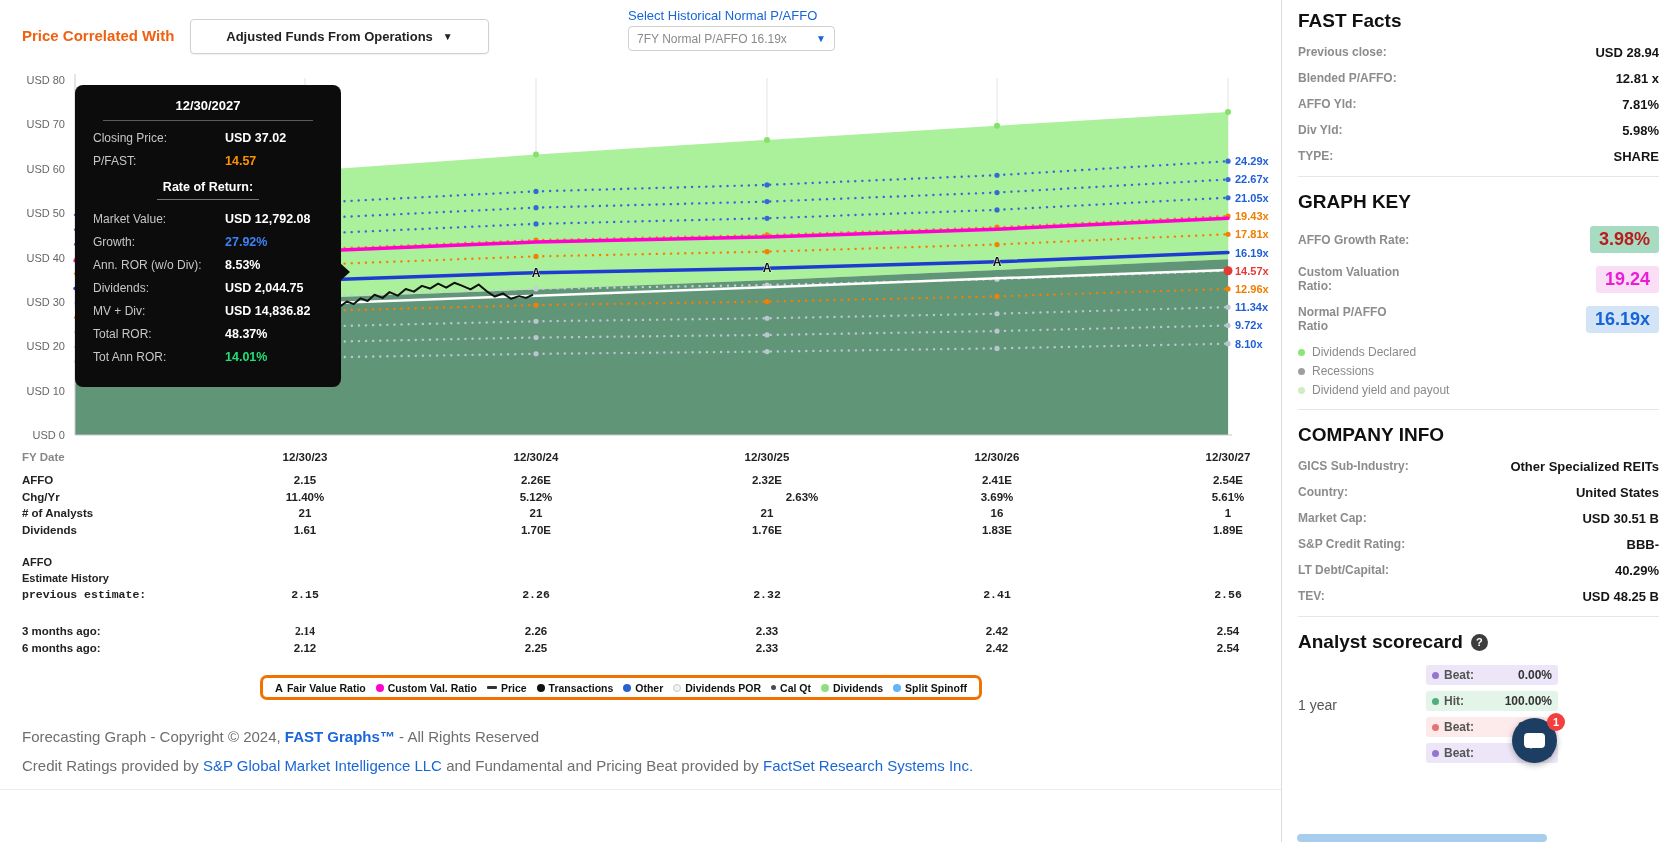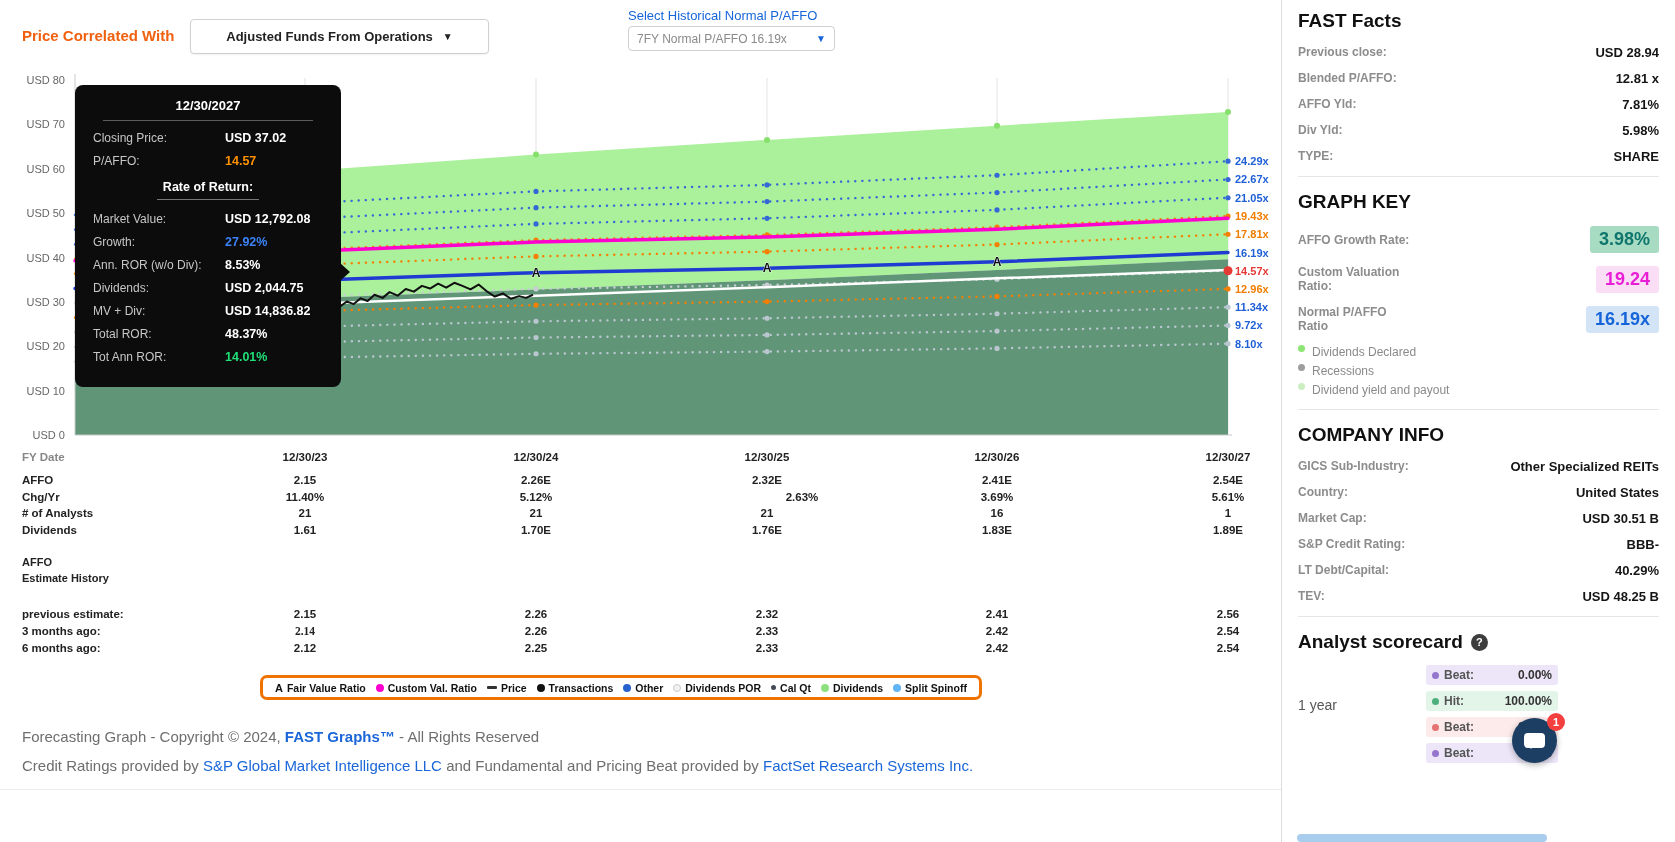--- a/index.html
+++ b/index.html
@@ -219,7 +219,7 @@
           <span class="tt-value" style="color: rgb(255, 255, 255);">USD 37.02</span>
         </div>
         <div class="tt-row">
-          <span class="tt-label">P/AFFO:</span>
+          <span class="tt-label">P/FAST:</span>
           <span class="tt-value" style="color: rgb(255, 145, 0);">14.57</span>
         </div>
       </div>

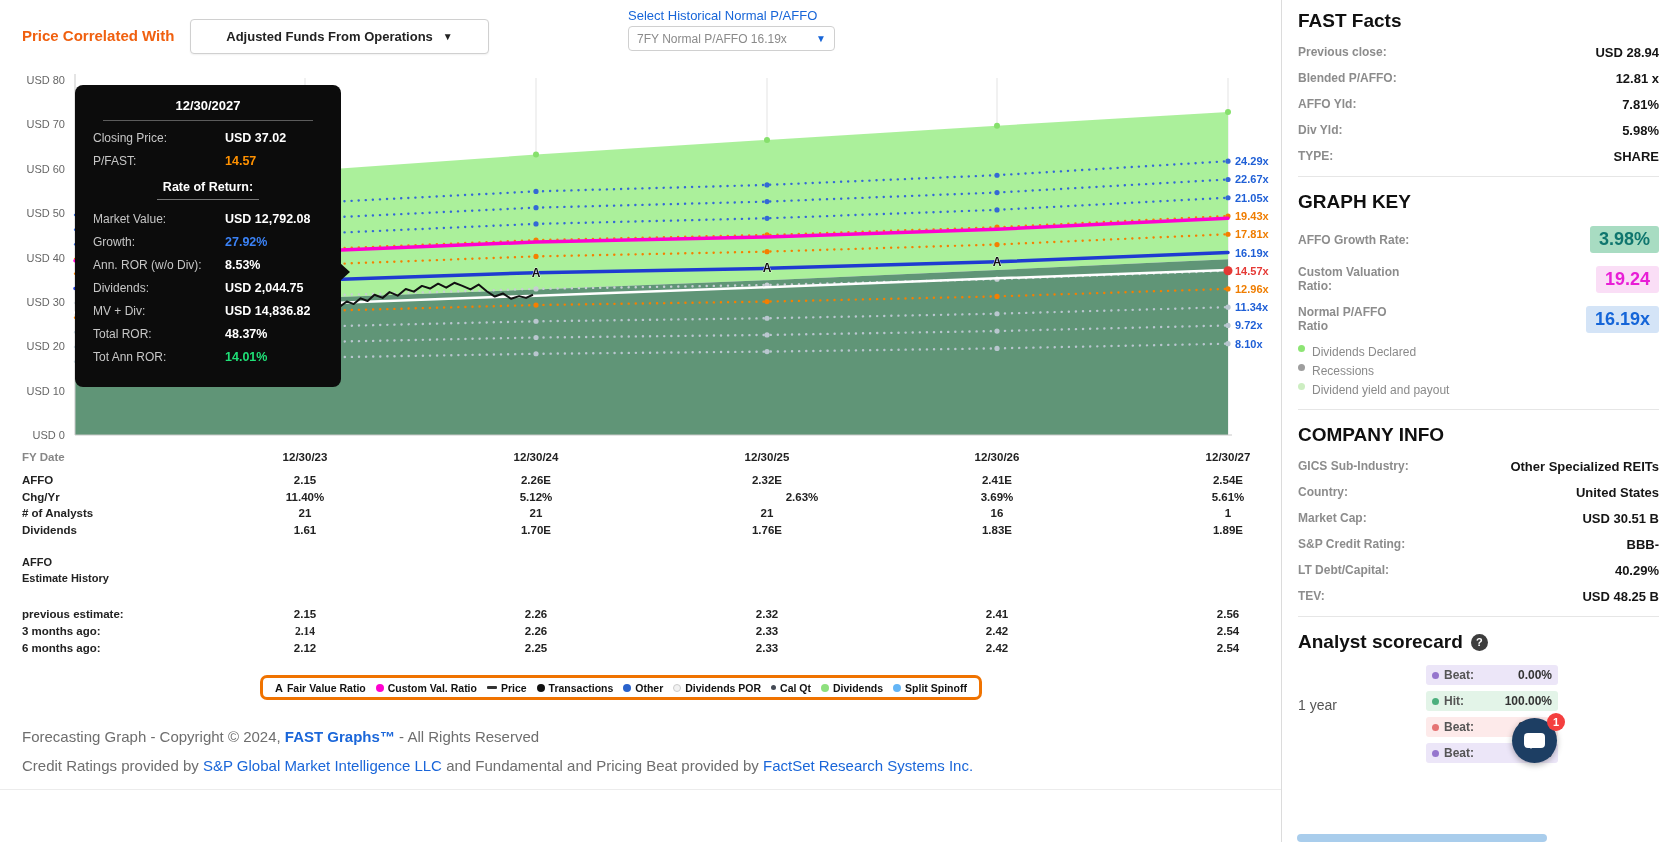--- a/index.html
+++ b/index.html
@@ -62,7 +62,7 @@
   .divider{border-top:1px solid #e6e6e6;margin:12px 0 14px}
   .gk-row{display:flex;justify-content:space-between;align-items:center;margin-bottom:12px}
   .gk-val{font-size:18px;font-weight:700;padding:3px 9px;border-radius:3px}
-  .gk-green{background:#a8dcc2;color:#0f766e}
+  .gk-green{background:#a8dcc2;color:#b91c1c}
   .gk-pink{background:#fadef6;color:#e81ed6}
   .gk-blue{background:#d4e4f7;color:#1565d8}
   .gk-bullets{margin-top:2px}

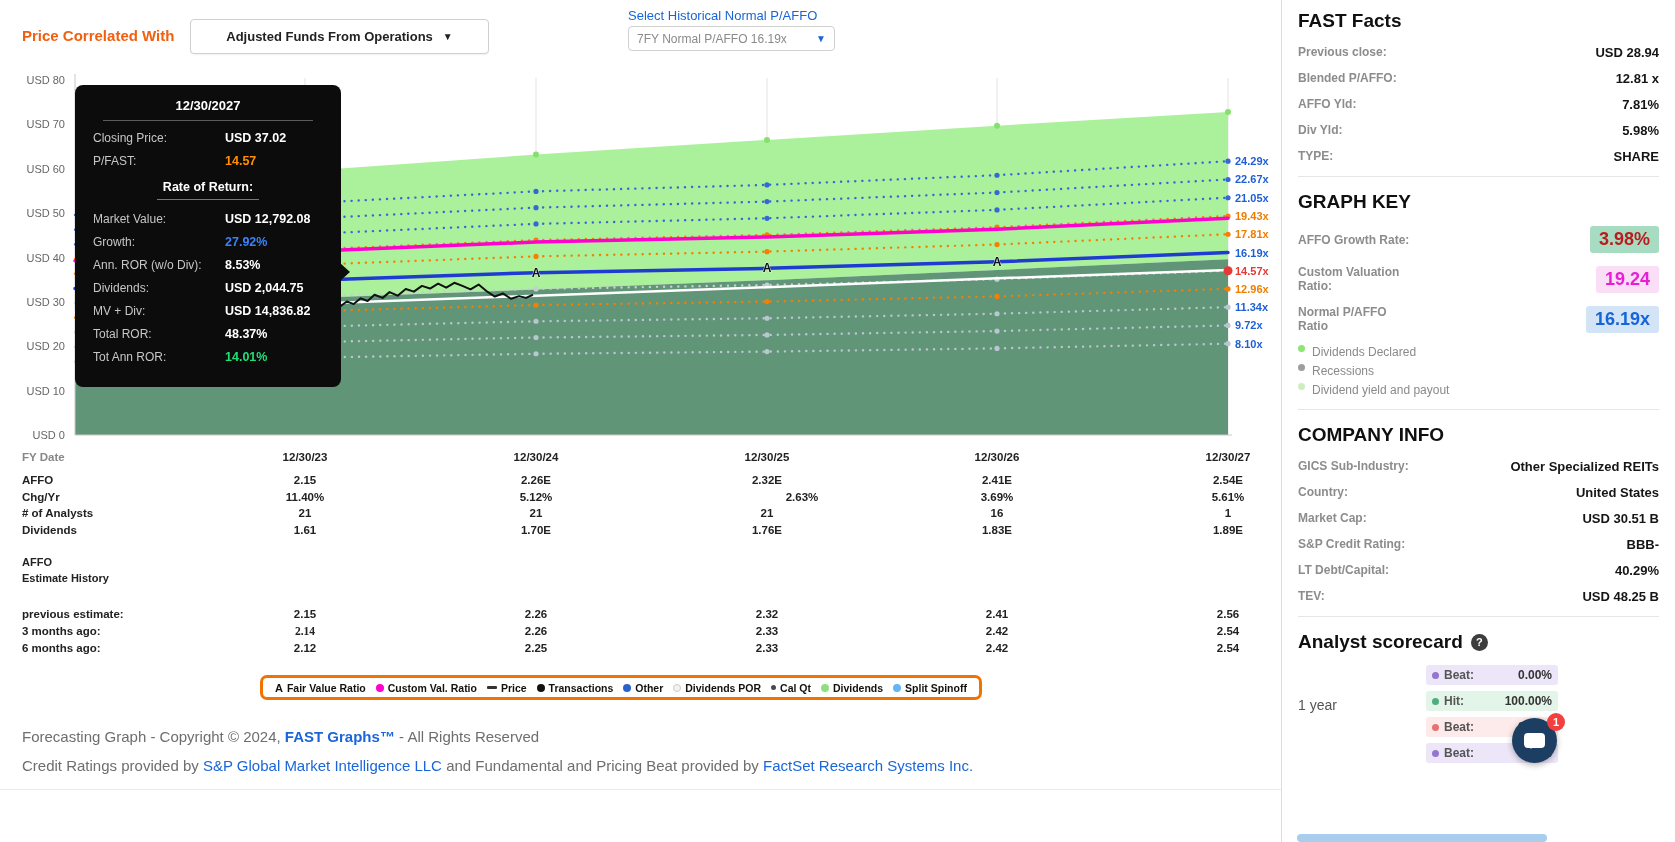--- a/index.html
+++ b/index.html
@@ -66,7 +66,7 @@
   .gk-pink{background:#fadef6;color:#e81ed6}
   .gk-blue{background:#d4e4f7;color:#1565d8}
   .gk-bullets{margin-top:2px}
-  .gk-bullet{display:flex;align-items:flex-start;gap:7px;font-size:12px;color:#8a8a8a;margin-bottom:5px}
+  .gk-bullet{display:flex;align-items:center;gap:7px;font-size:12px;color:#8a8a8a;margin-bottom:5px}
   .gk-bullet i{width:7px;height:7px;border-radius:50%;display:inline-block}
   .sc-head{display:flex;align-items:center;gap:8px}
   .help{width:17px;height:17px;border-radius:50%;background:#3d3d3d;color:#fff;font-size:11px;font-weight:700;display:flex;align-items:center;justify-content:center;cursor:pointer}

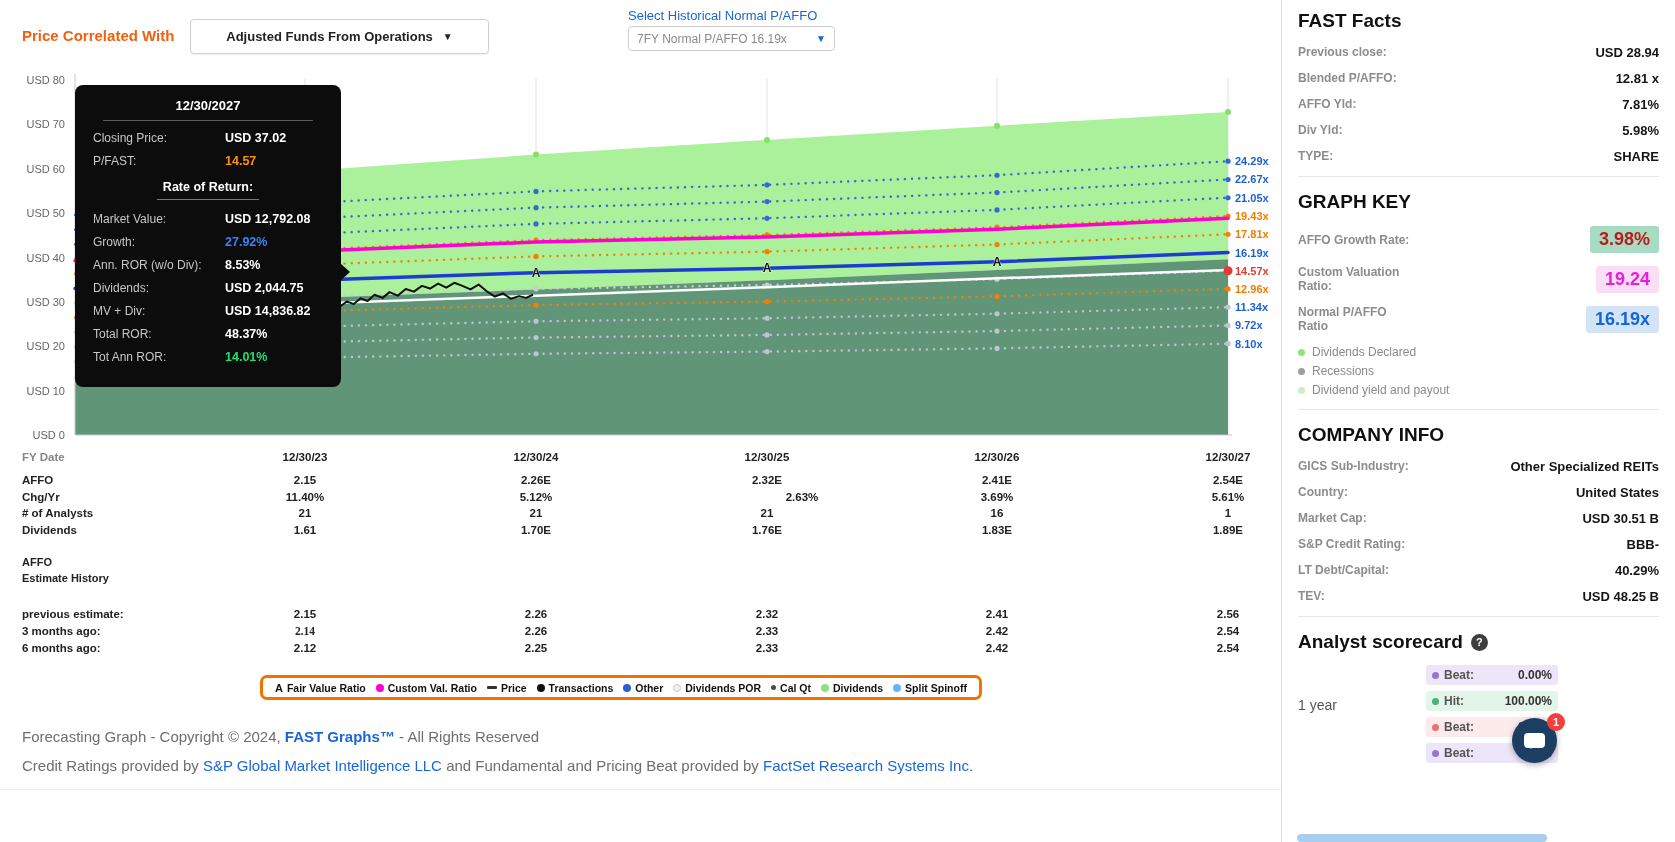--- a/index.html
+++ b/index.html
@@ -297,7 +297,7 @@
         <span class="tval" style="left: 937px;">1.83E</span>
         <span class="tval" style="left: 1168px;">1.89E</span>
       </div>
-      <div class="trow" style="top: 608px;">
+      <div class="trow" style="top: 588px; font-family: Liberation Mono, monospace;">
         <span class="tlabel">previous estimate:</span>
         <span class="tval" style="left: 245px;">2.15</span>
         <span class="tval" style="left: 476px;">2.26</span>

